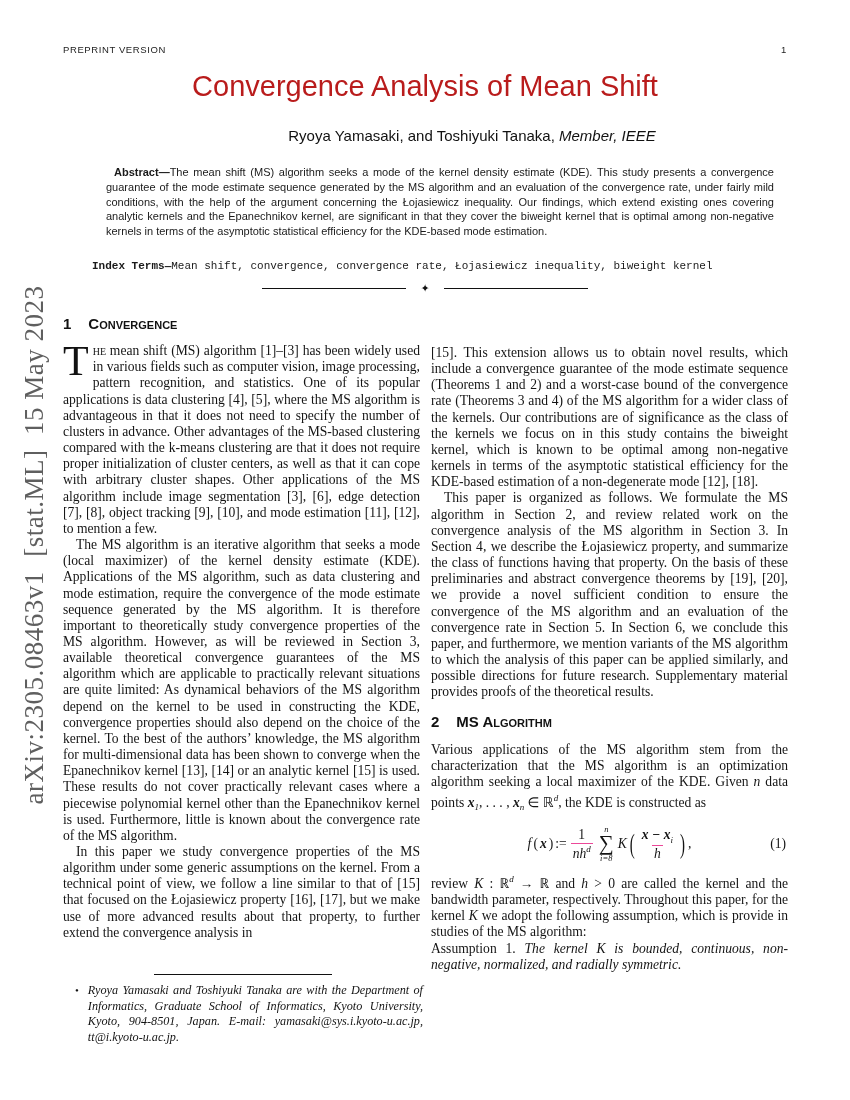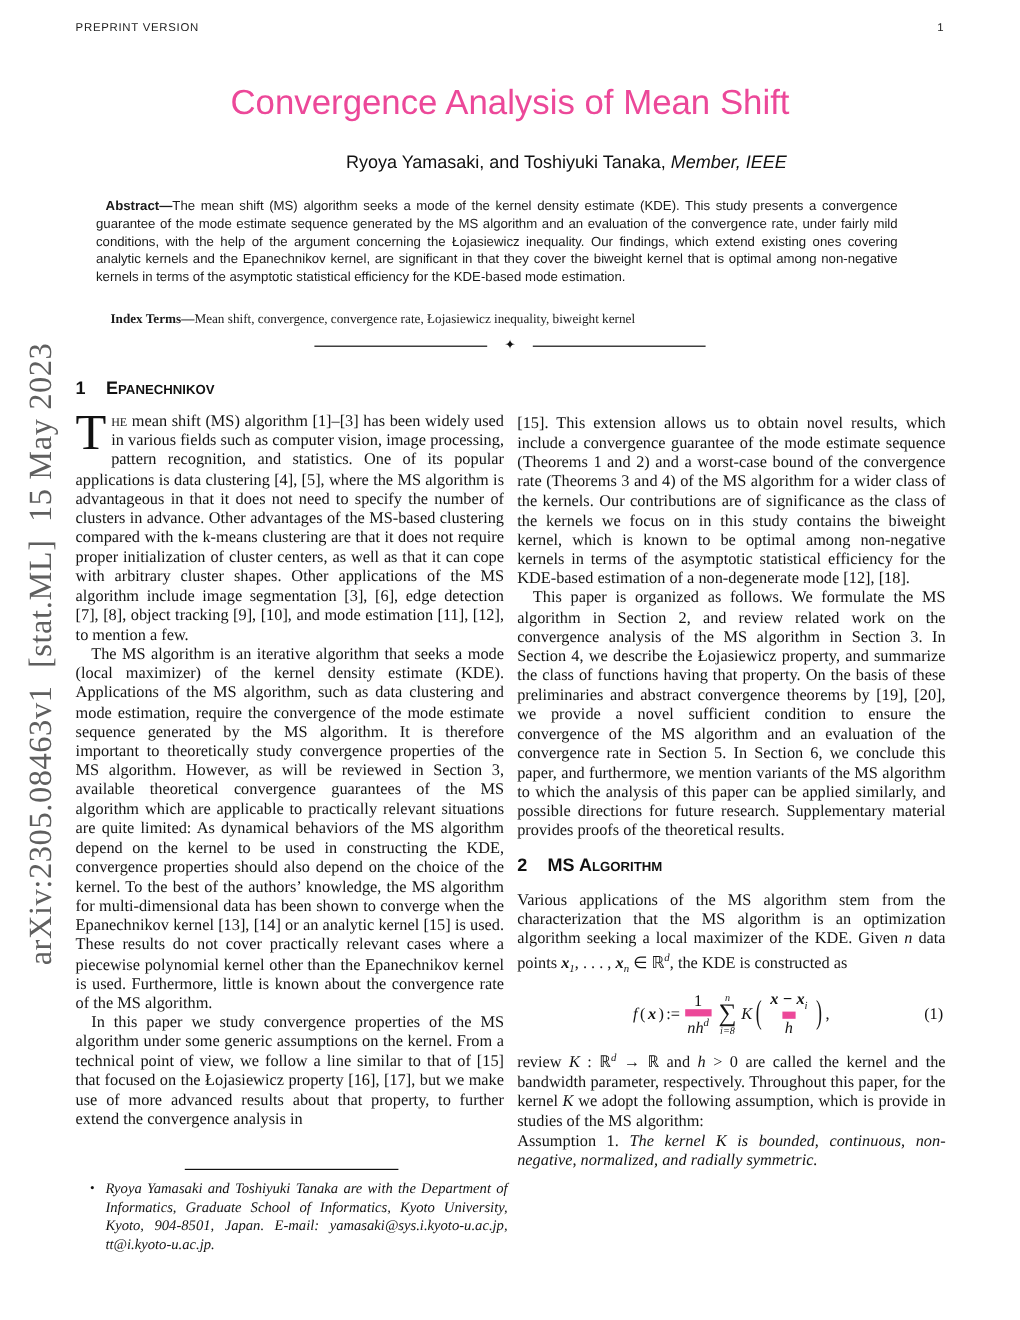--- a/index.html
+++ b/index.html
@@ -10,7 +10,7 @@
     overflow:hidden;
   }
   .page-header {
-    position:absolute; top:18px; left:63px; width:724px;
+    position:absolute; top:44px; left:63px; width:724px;
     display:flex; justify-content:space-between;
     font-family:"Liberation Sans", sans-serif;
     font-size:9.5px; letter-spacing:0.6px; color:#222;

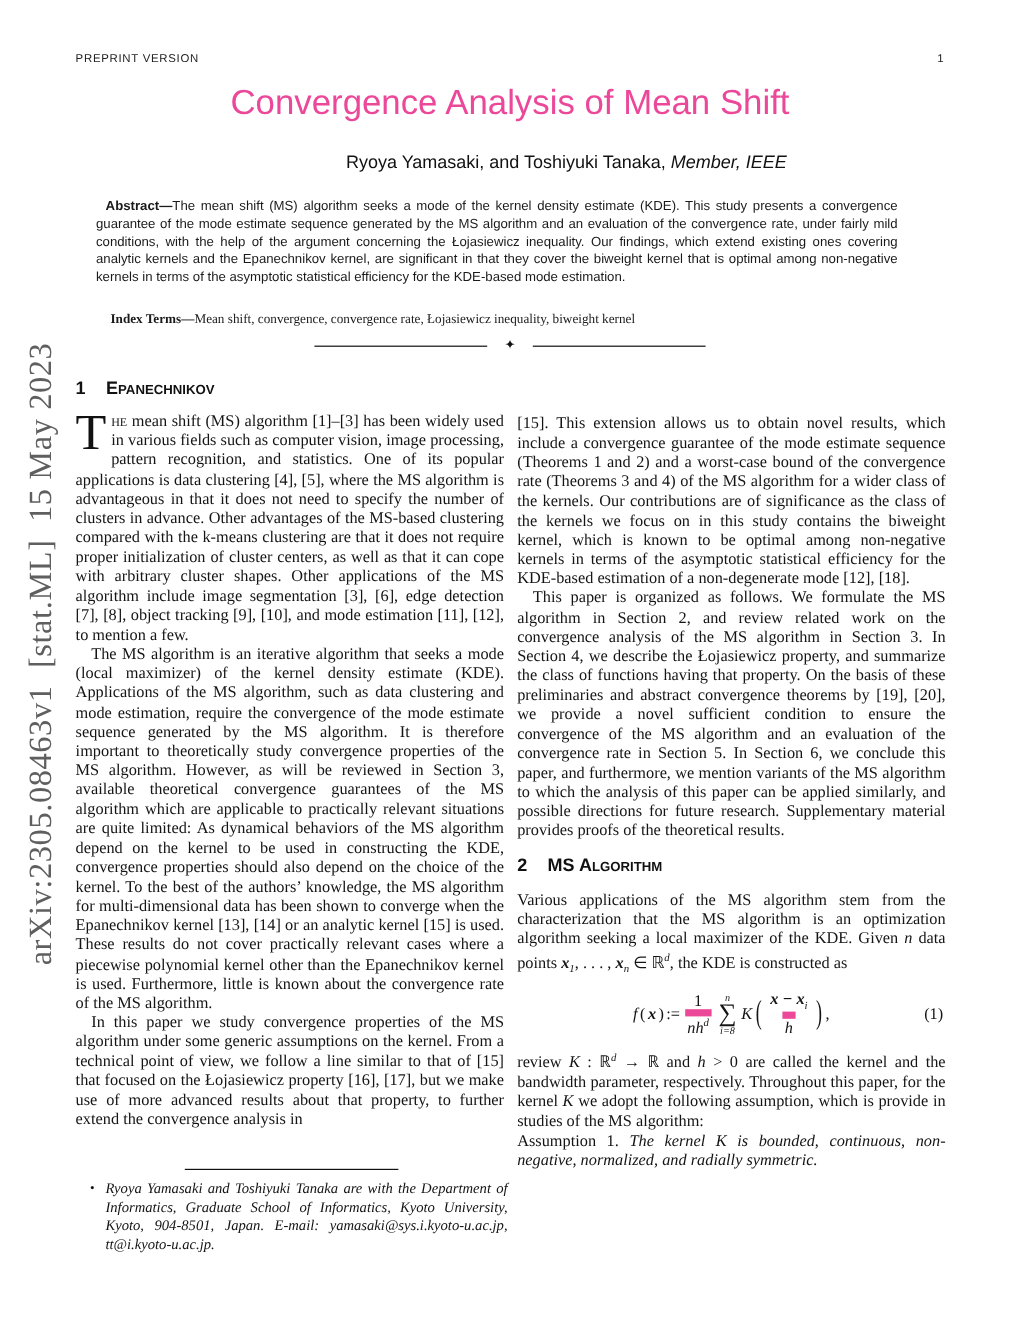--- a/index.html
+++ b/index.html
@@ -18,7 +18,7 @@
   .paper-title {
     position:absolute; top:70px; left:0; width:100%;
     text-align:center; font-family:"Liberation Sans", sans-serif;
-    font-size:29px; font-weight:normal; margin:0; color:#ec4899;
+    font-size:29px; font-weight:normal; margin:0; color:#b91c1c;
   }
   .authors {
     position:absolute; top:127px; left:0; width:100%;

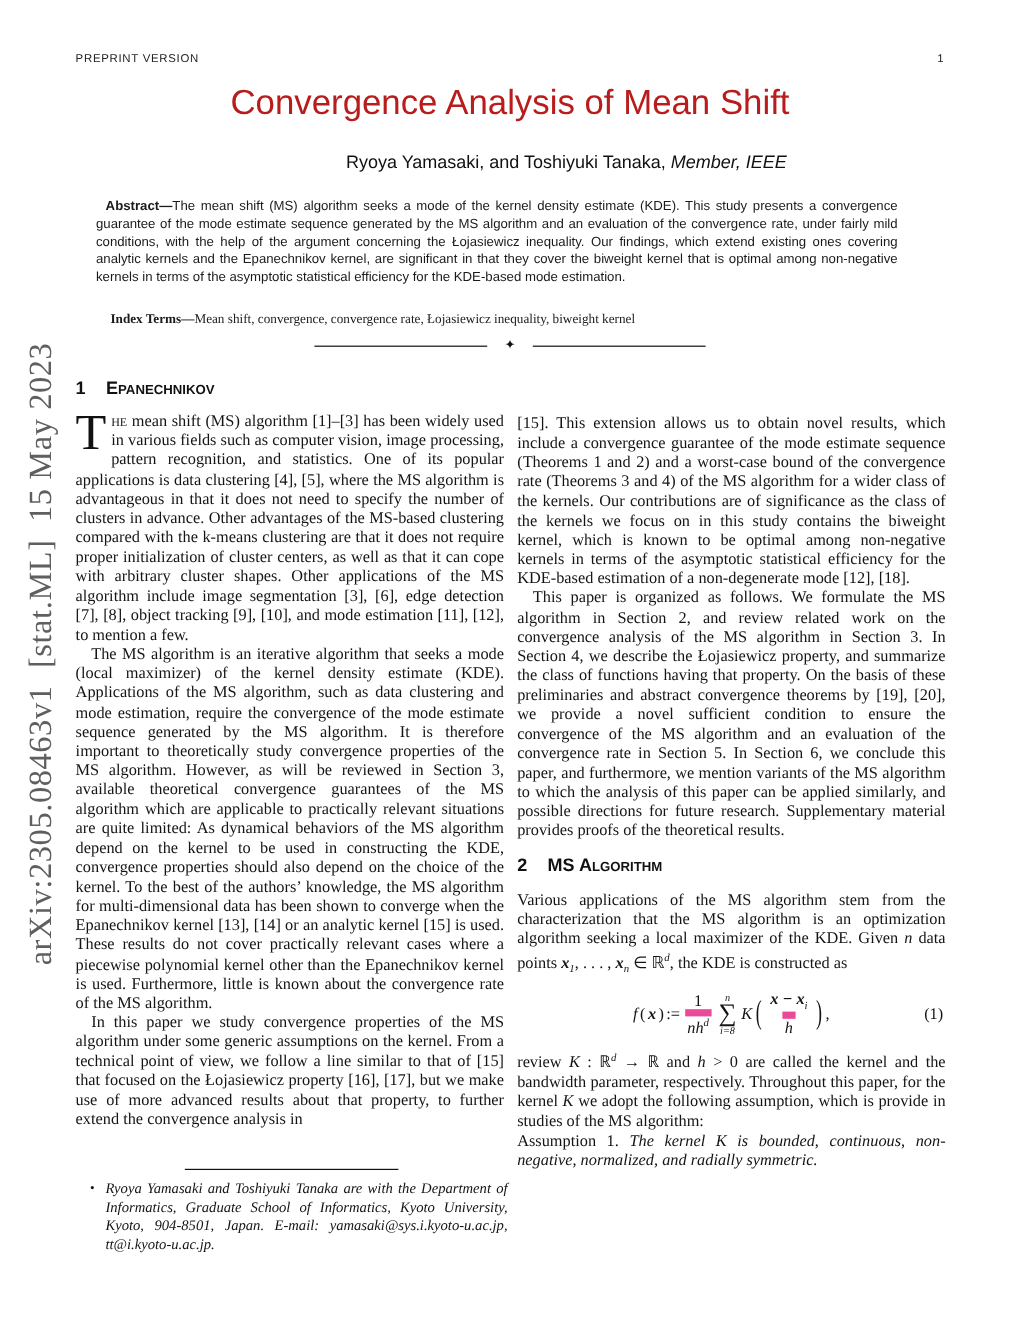--- a/index.html
+++ b/index.html
@@ -27,7 +27,7 @@
   }
   .authors .membership { font-style:italic; }
   .abstract-block {
-    position:absolute; top:165px; left:80px; width:668px;
+    position:absolute; top:165px; left:106px; width:668px;
     font-family:"Liberation Sans", sans-serif;
     font-size:11px; line-height:14.8px; text-align:justify; color:#1a1a1a;
   }

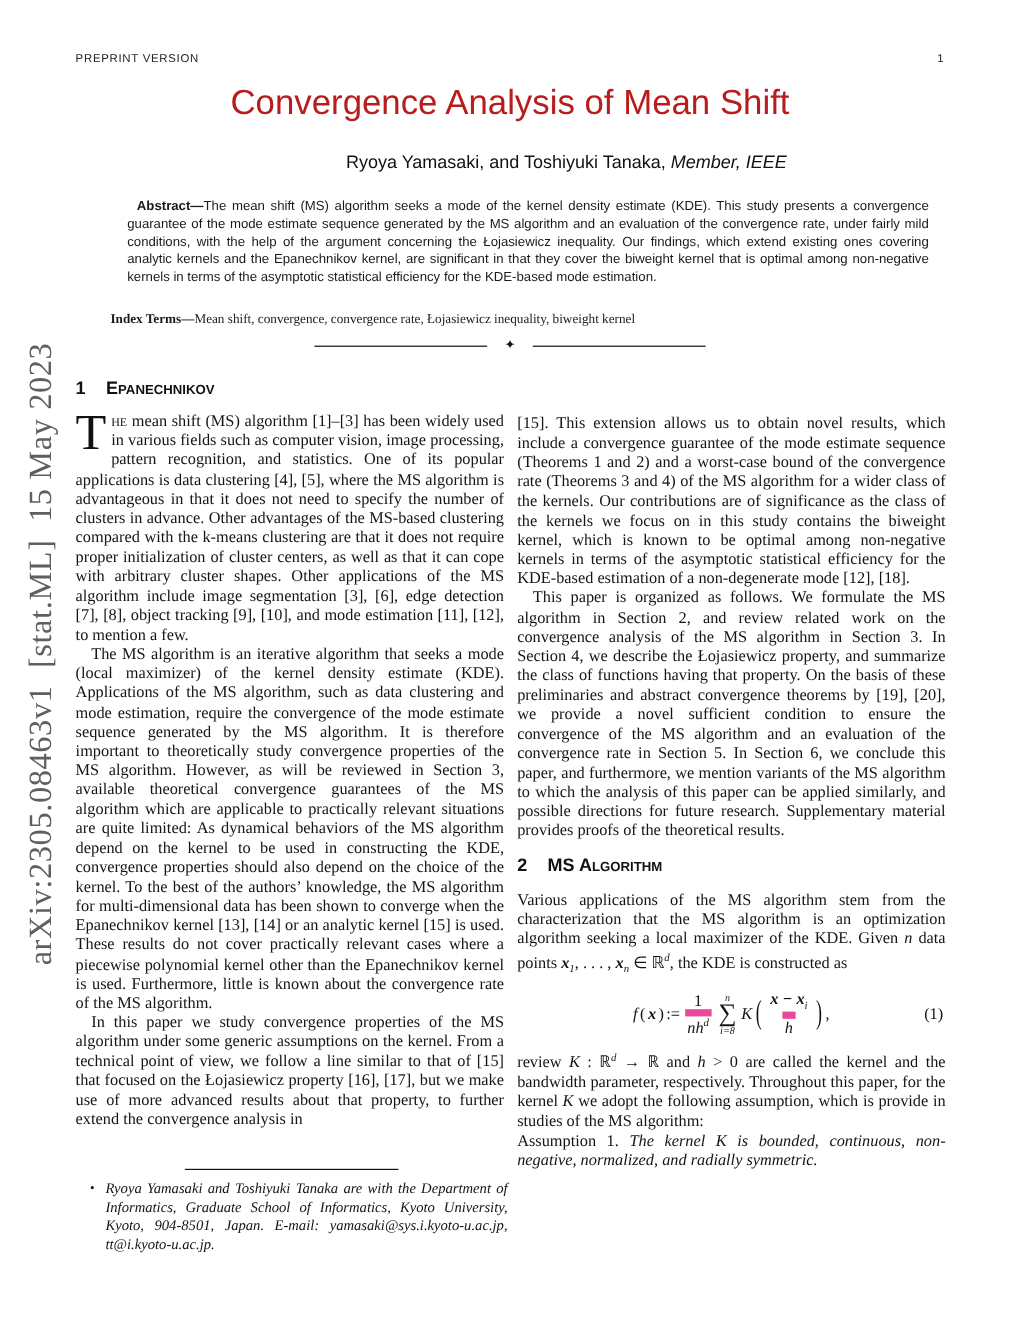--- a/index.html
+++ b/index.html
@@ -35,7 +35,7 @@
   .abstract-block b { font-weight:bold; }
   .index-block {
     position:absolute; top:259px; left:92px; width:668px;
-    font-family:Liberation Serif, serif;
+    font-family:Liberation Mono, monospace;
     font-size:11px; line-height:14.8px; text-align:justify; color:#1a1a1a;
   }
   .divider {

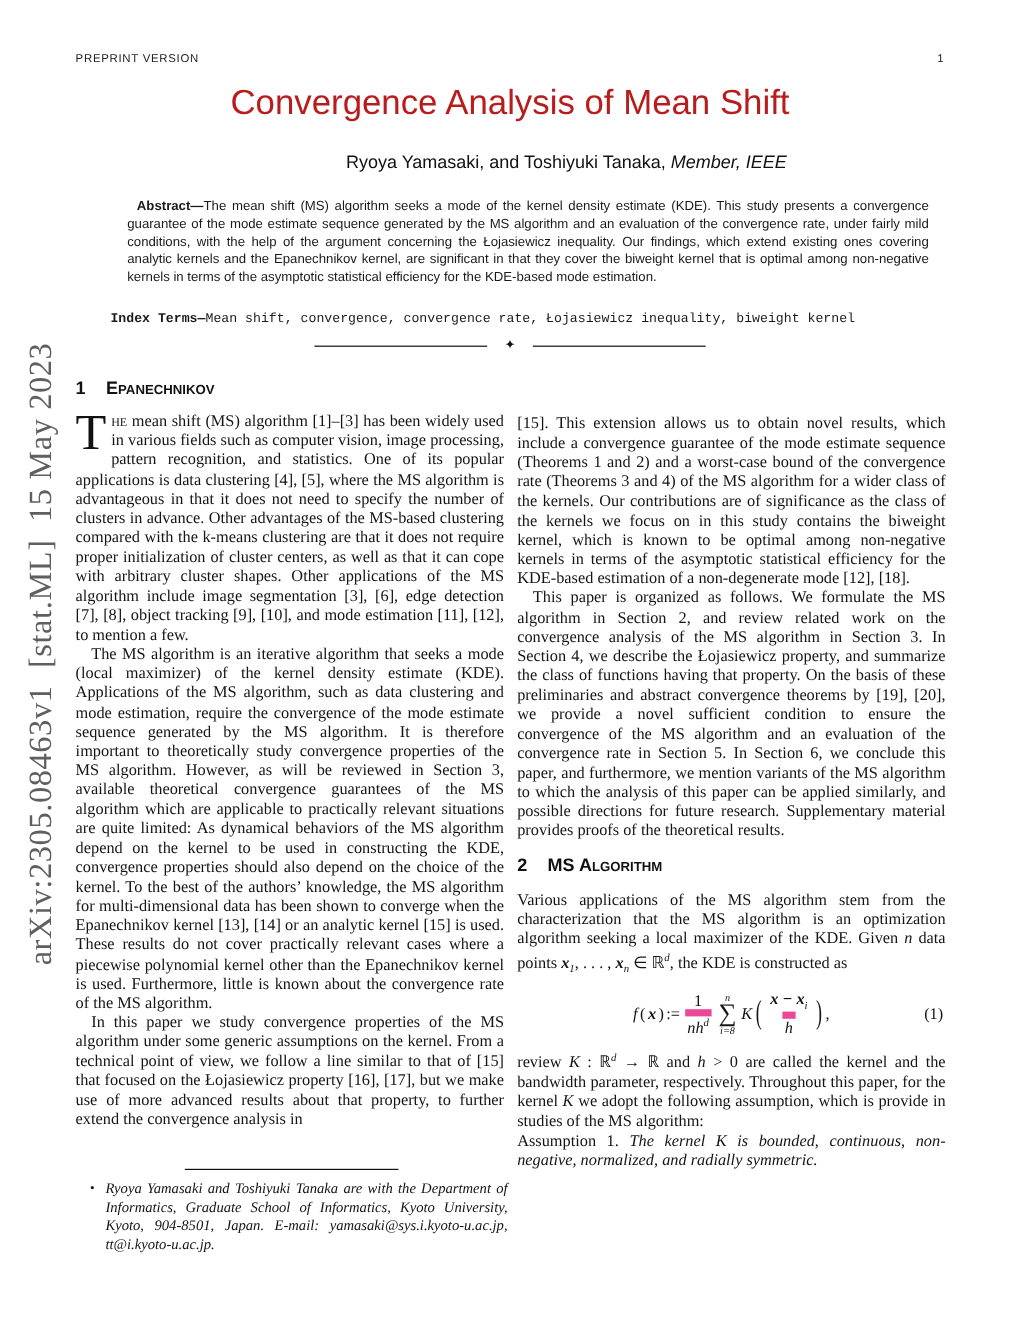--- a/index.html
+++ b/index.html
@@ -126,7 +126,7 @@
 
 <div class="col col-left">
   <h2 class="sec-heading">
-    <span class="sec-num">1</span><span class="sc">Epanechnikov</span>
+    <span class="sec-num">1</span><span class="sc">Convergence</span>
   </h2>
   <p class="body-p">
     <span class="dropcap">T</span><span class="sc">he</span><span> mean shift (MS) algorithm [1]–[3] has been widely used in various fields such as computer vision, image processing, pattern recognition, and statistics. One of its popular applications is data clustering [4], [5], where the MS algorithm is advantageous in that it does not need to specify the number of clusters in advance. Other advantages of the MS-based clustering compared with the k-means clustering are that it does not require proper initialization of cluster centers, as well as that it can cope with arbitrary cluster shapes. Other applications of the MS algorithm include image segmentation [3], [6], edge detection [7], [8], object tracking [9], [10], and mode estimation [11], [12], to mention a few.</span>

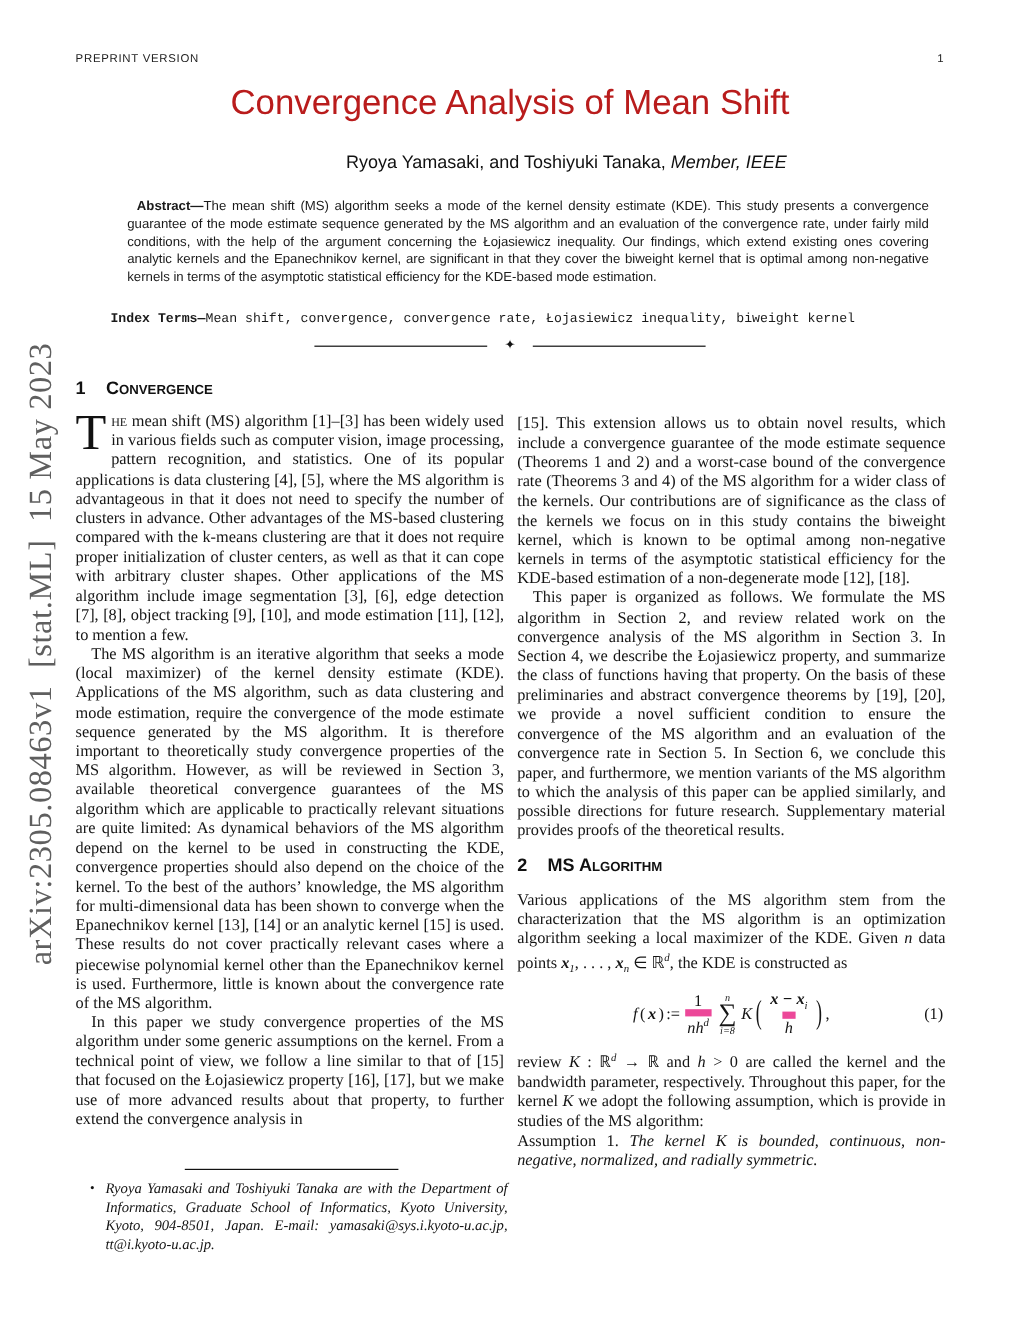--- a/index.html
+++ b/index.html
@@ -84,7 +84,7 @@
   .eq-tag { position:absolute; right:2px; top:50%; transform:translateY(-50%); }
   .eq-row { display:inline-flex; align-items:center; gap:2px; }
   .frac { display:inline-flex; flex-direction:column; align-items:center; line-height:1.12; margin:0 2px; }
-  .frac .den { border-top:6px solid #ec4899; padding:0 2px; }
+  .frac .den { border-top:1px solid #ec4899; padding:0 2px; }
   .frac .num { padding:0 2px; }
   .sum { display:inline-flex; flex-direction:column; align-items:center; line-height:1; margin:0 2px; }
   .sum .lim { font-size:8.5px; font-style:italic; line-height:1; }

